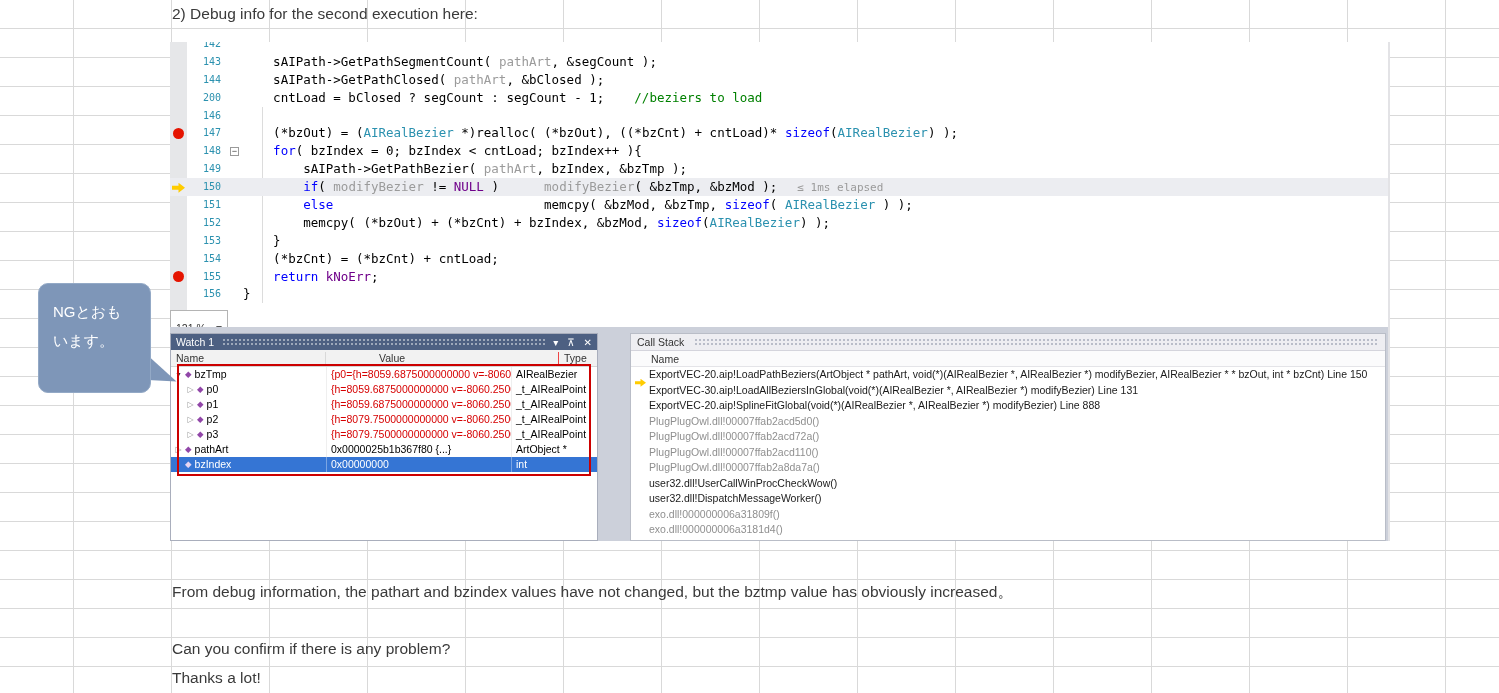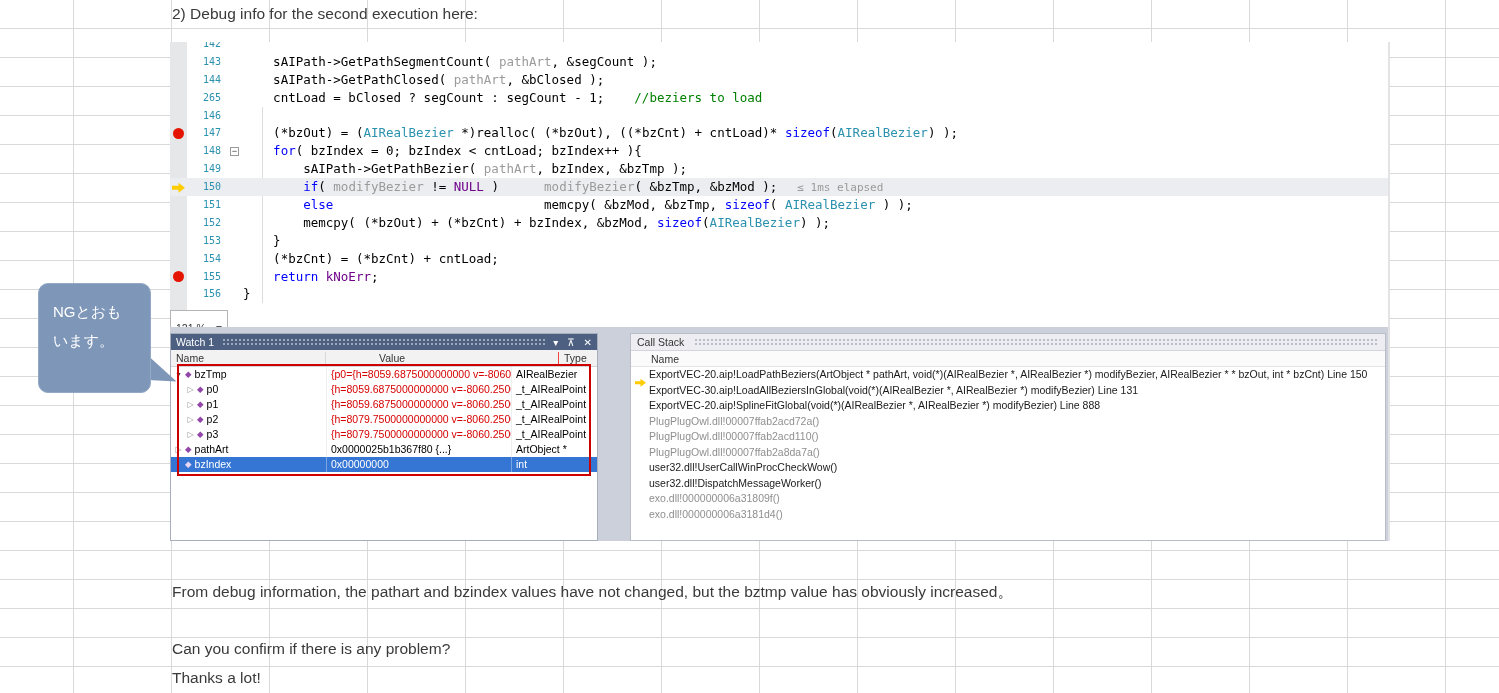--- a/index.html
+++ b/index.html
@@ -110,7 +110,7 @@
         <div class="code-line"><span class="gut"></span><span class="lnum">142</span><span class="fold"></span><span class="code"></span></div>
         <div class="code-line"><span class="gut"></span><span class="lnum">143</span><span class="fold"></span><span class="code"><span class="tk-d">    sAIPath-&gt;GetPathSegmentCount( </span><span class="tk-p">pathArt</span><span class="tk-d">, &amp;segCount );</span></span></div>
         <div class="code-line"><span class="gut"></span><span class="lnum">144</span><span class="fold"></span><span class="code"><span class="tk-d">    sAIPath-&gt;GetPathClosed( </span><span class="tk-p">pathArt</span><span class="tk-d">, &amp;bClosed );</span></span></div>
-        <div class="code-line"><span class="gut"></span><span class="lnum">265</span><span class="fold"></span><span class="code"><span class="tk-d">    cntLoad = bClosed ? segCount : segCount - 1;    </span><span class="tk-c">//beziers to load</span></span></div>
+        <div class="code-line"><span class="gut"></span><span class="lnum">200</span><span class="fold"></span><span class="code"><span class="tk-d">    cntLoad = bClosed ? segCount : segCount - 1;    </span><span class="tk-c">//beziers to load</span></span></div>
         <div class="code-line"><span class="gut"></span><span class="lnum">146</span><span class="fold"></span><span class="code"></span></div>
         <div class="code-line"><span class="gut"><span class="bp-dot"></span></span><span class="lnum">147</span><span class="fold"></span><span class="code"><span class="tk-d">    (*bzOut) = (</span><span class="tk-t">AIRealBezier</span><span class="tk-d"> *)realloc( (*bzOut), ((*bzCnt) + cntLoad)* </span><span class="tk-k">sizeof</span><span class="tk-d">(</span><span class="tk-t">AIRealBezier</span><span class="tk-d">) );</span></span></div>
         <div class="code-line"><span class="gut"></span><span class="lnum">148</span><span class="fold"><span class="fold-box">−</span></span><span class="code"><span class="tk-d">    </span><span class="tk-k">for</span><span class="tk-d">( bzIndex = 0; bzIndex &lt; cntLoad; bzIndex++ ){</span></span></div>

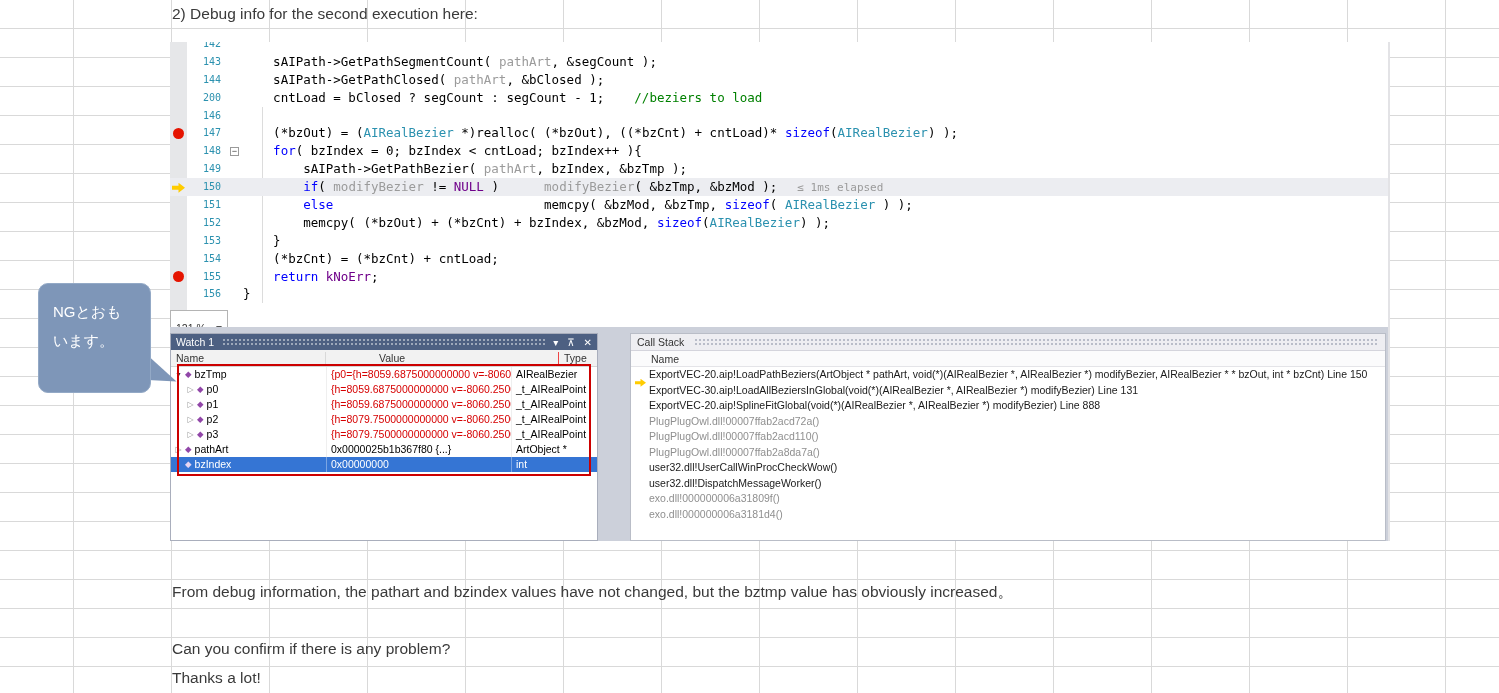--- a/index.html
+++ b/index.html
@@ -239,6 +239,10 @@
           </div>
           <div class="cs-row dim">
             <span class="cs-gut"></span>
+            <span class="cs-text">PlugPlugOwl.dll!00007ffab2acd5d0()</span>
+          </div>
+          <div class="cs-row dim">
+            <span class="cs-gut"></span>
             <span class="cs-text">PlugPlugOwl.dll!00007ffab2acd72a()</span>
           </div>
           <div class="cs-row dim">

